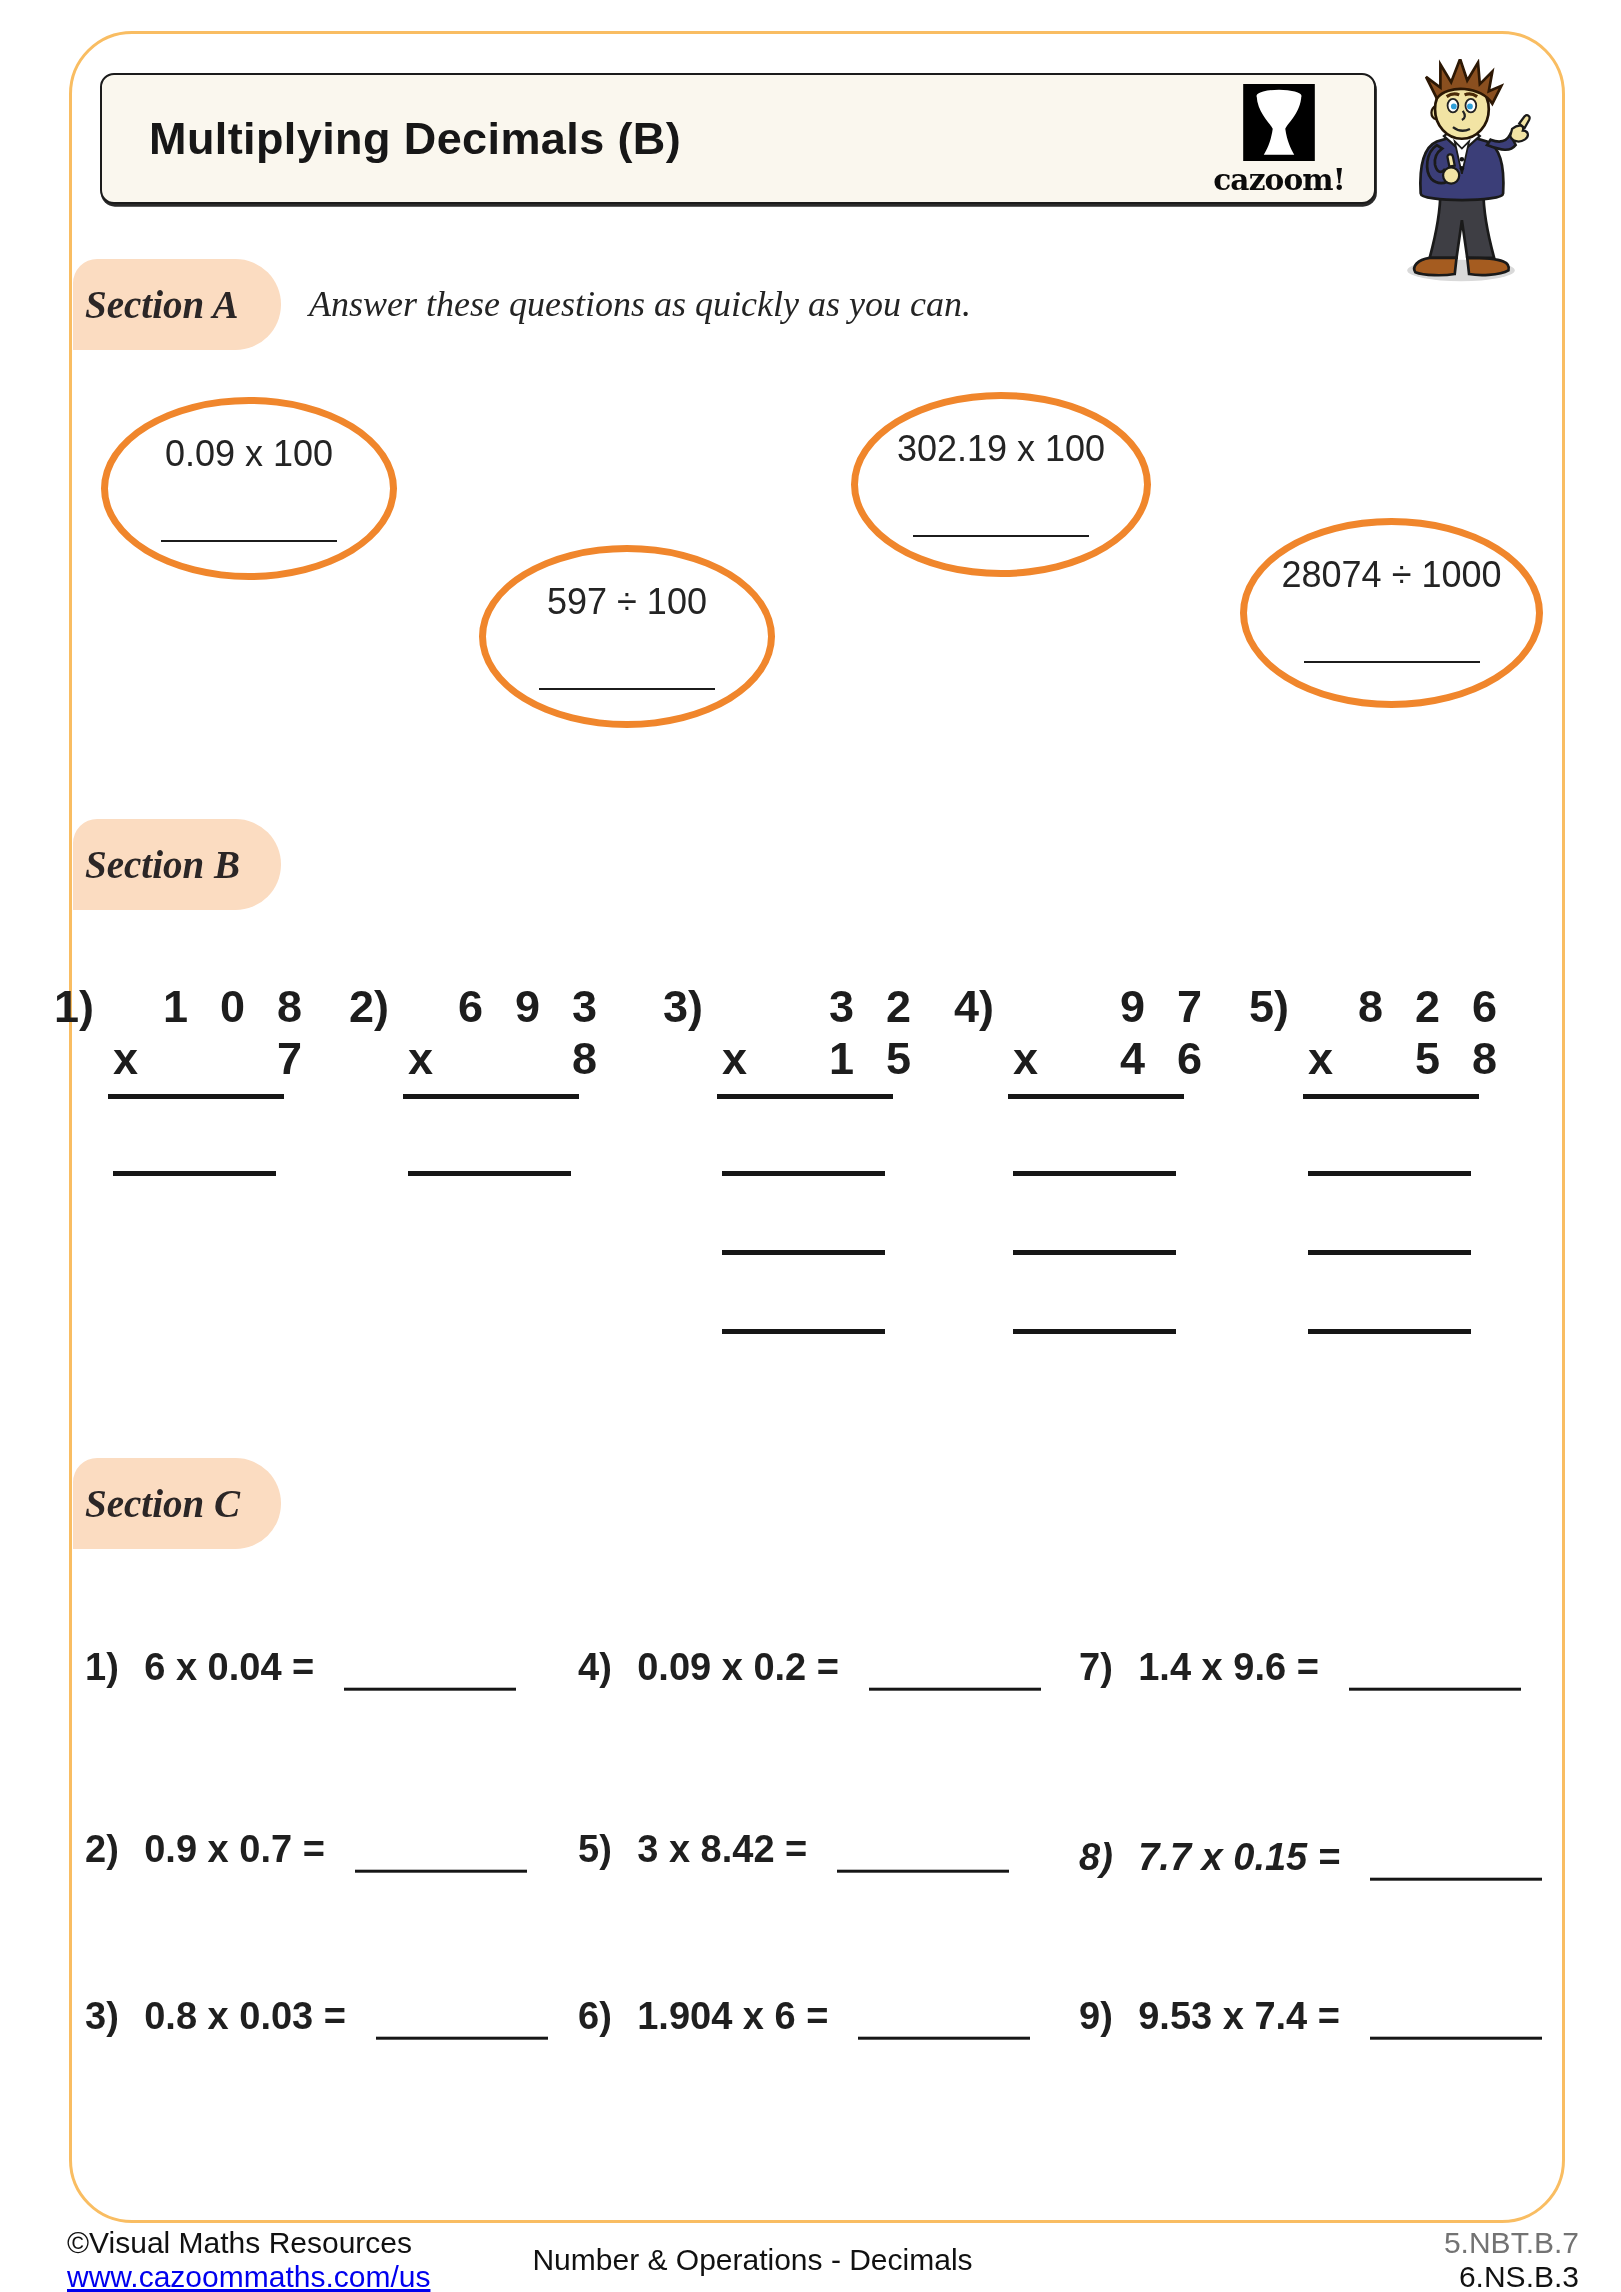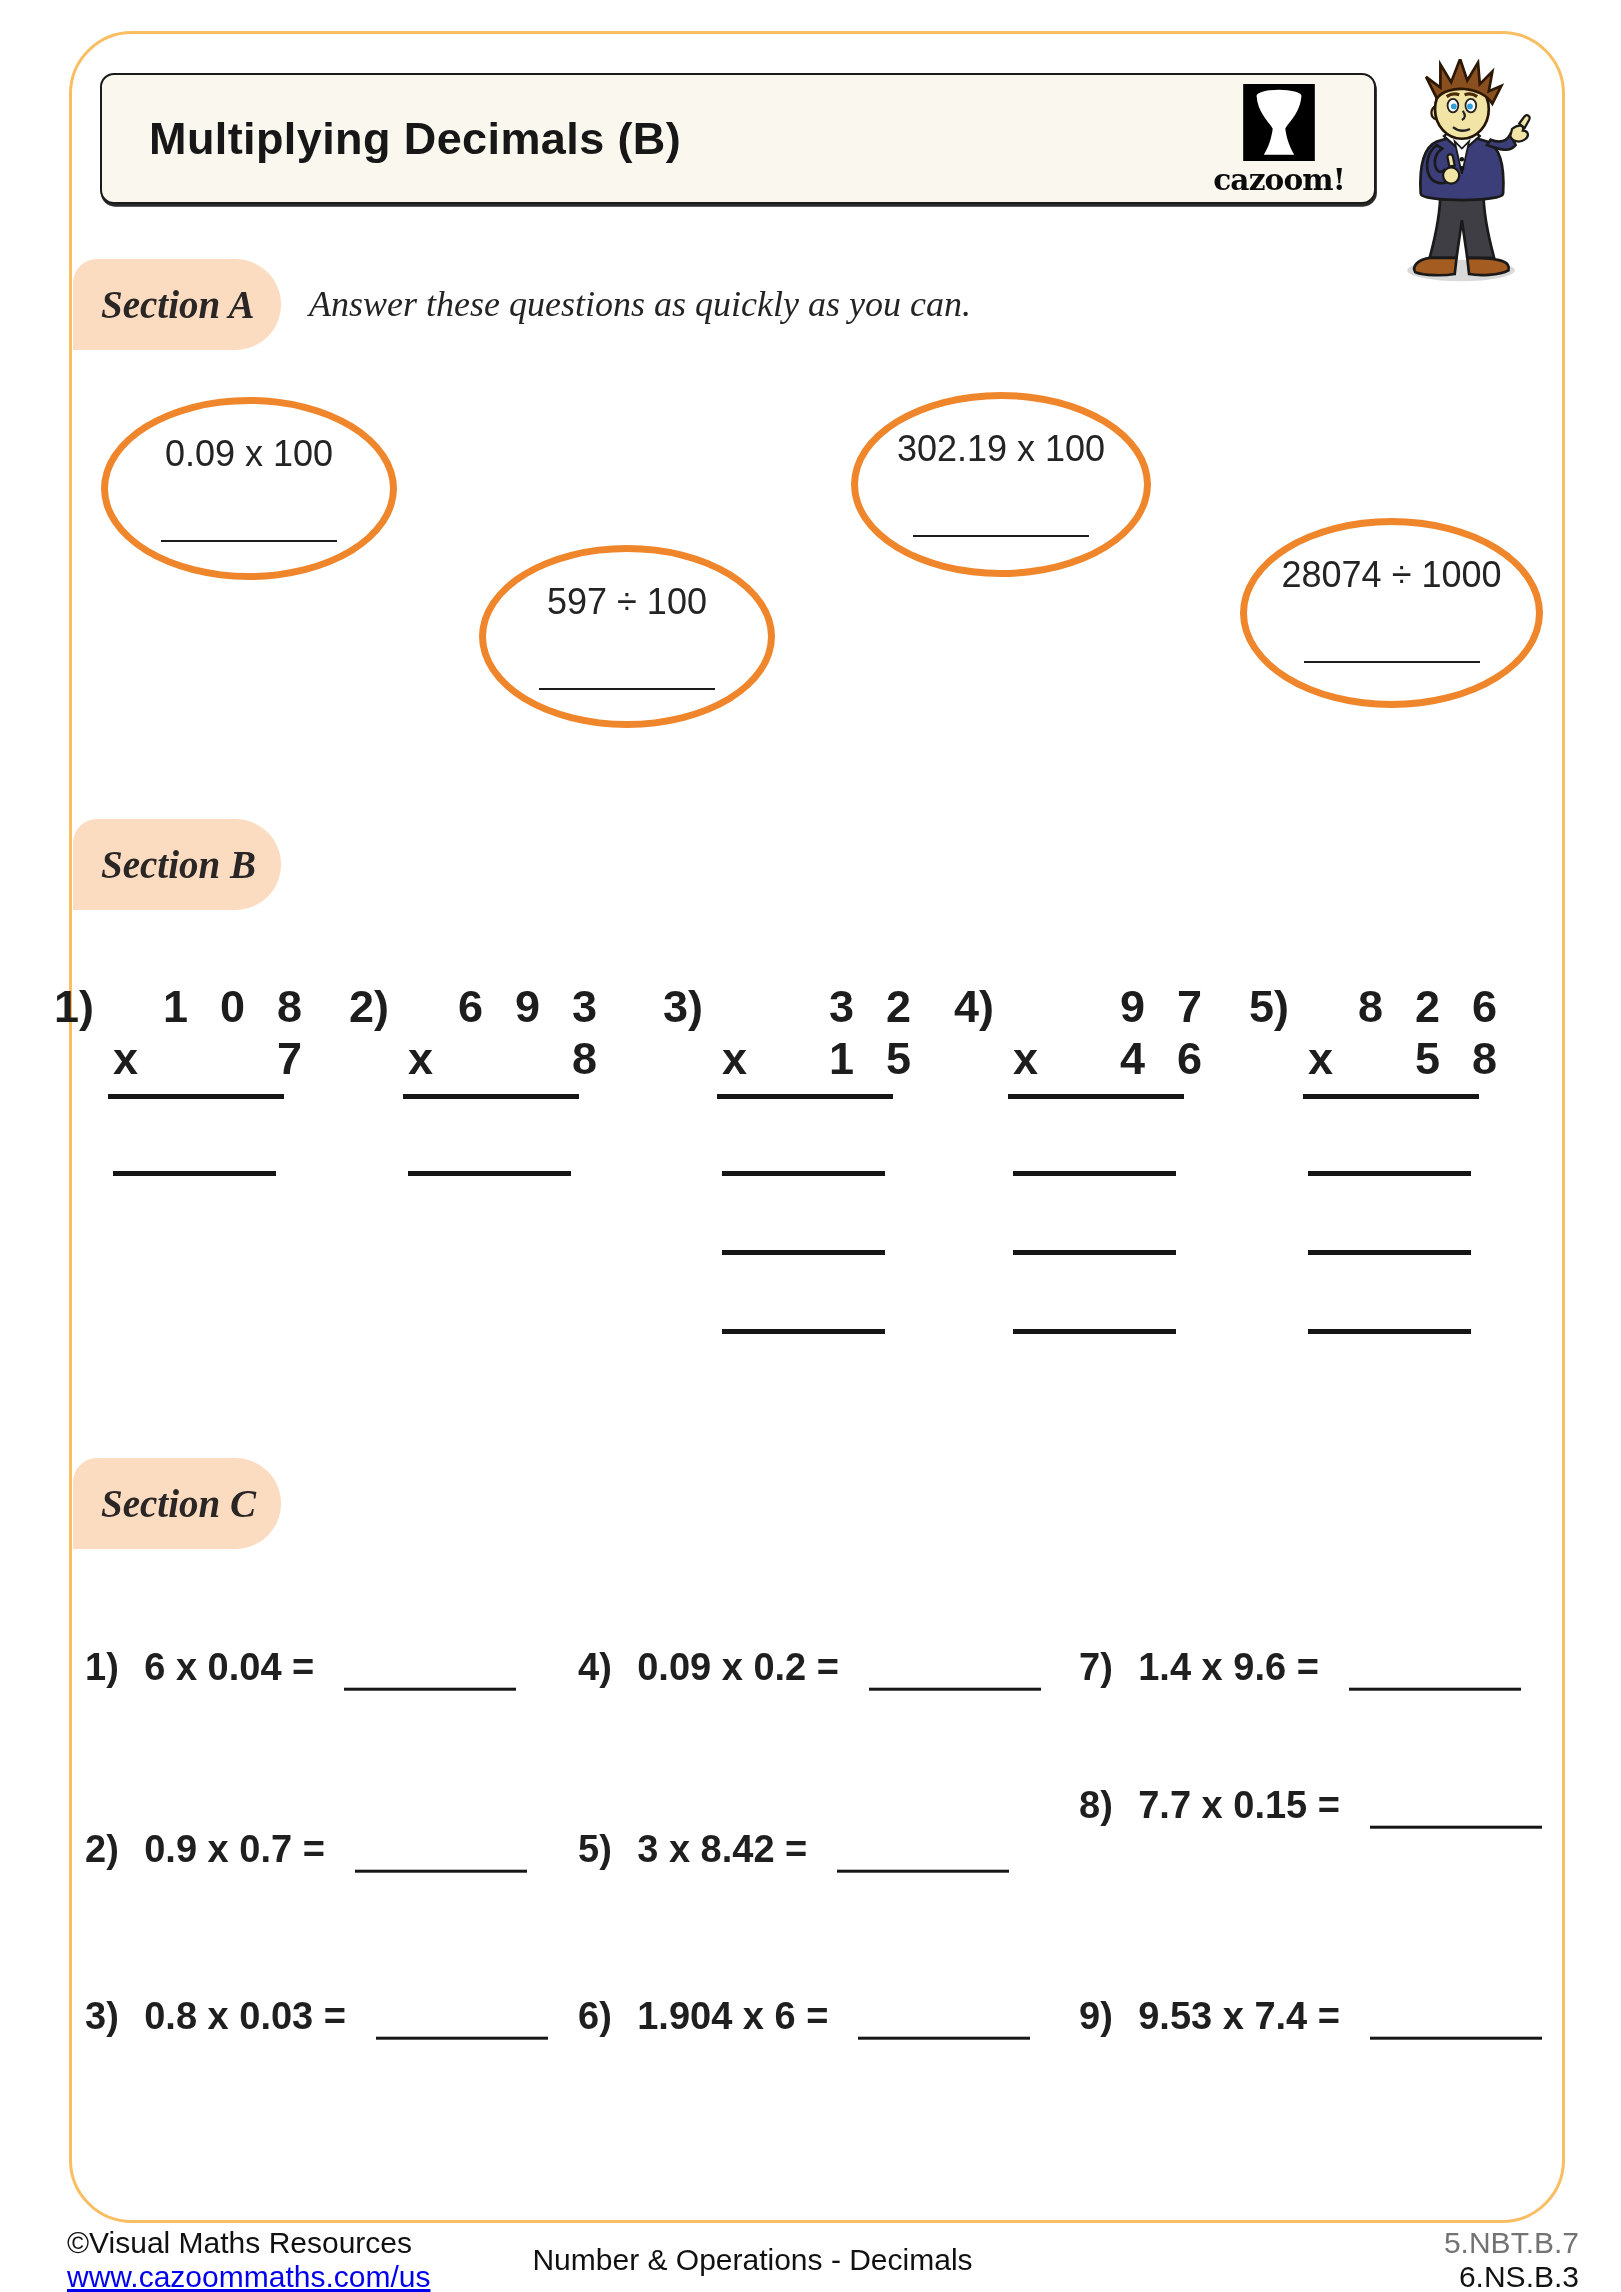--- a/index.html
+++ b/index.html
@@ -23,7 +23,7 @@
   .mascot { position:absolute; left:1384px; top:59px; }
 
   .badge { position:absolute; left:73px; width:208px; height:91px; background:#FBDCC1;
-           border-radius:25px 47px 47px 0; display:flex; align-items:center; padding-left:28px; }
+           border-radius:25px 47px 47px 0; display:flex; align-items:center; padding-left:12px; }
   .badge span { font-family:"Liberation Serif", serif; font-style:italic; font-weight:bold;
                 font-size:39px; color:#2b2626; }
   .badge-a { top:259px; } .badge-b { top:819px; } .badge-c { top:1458px; }

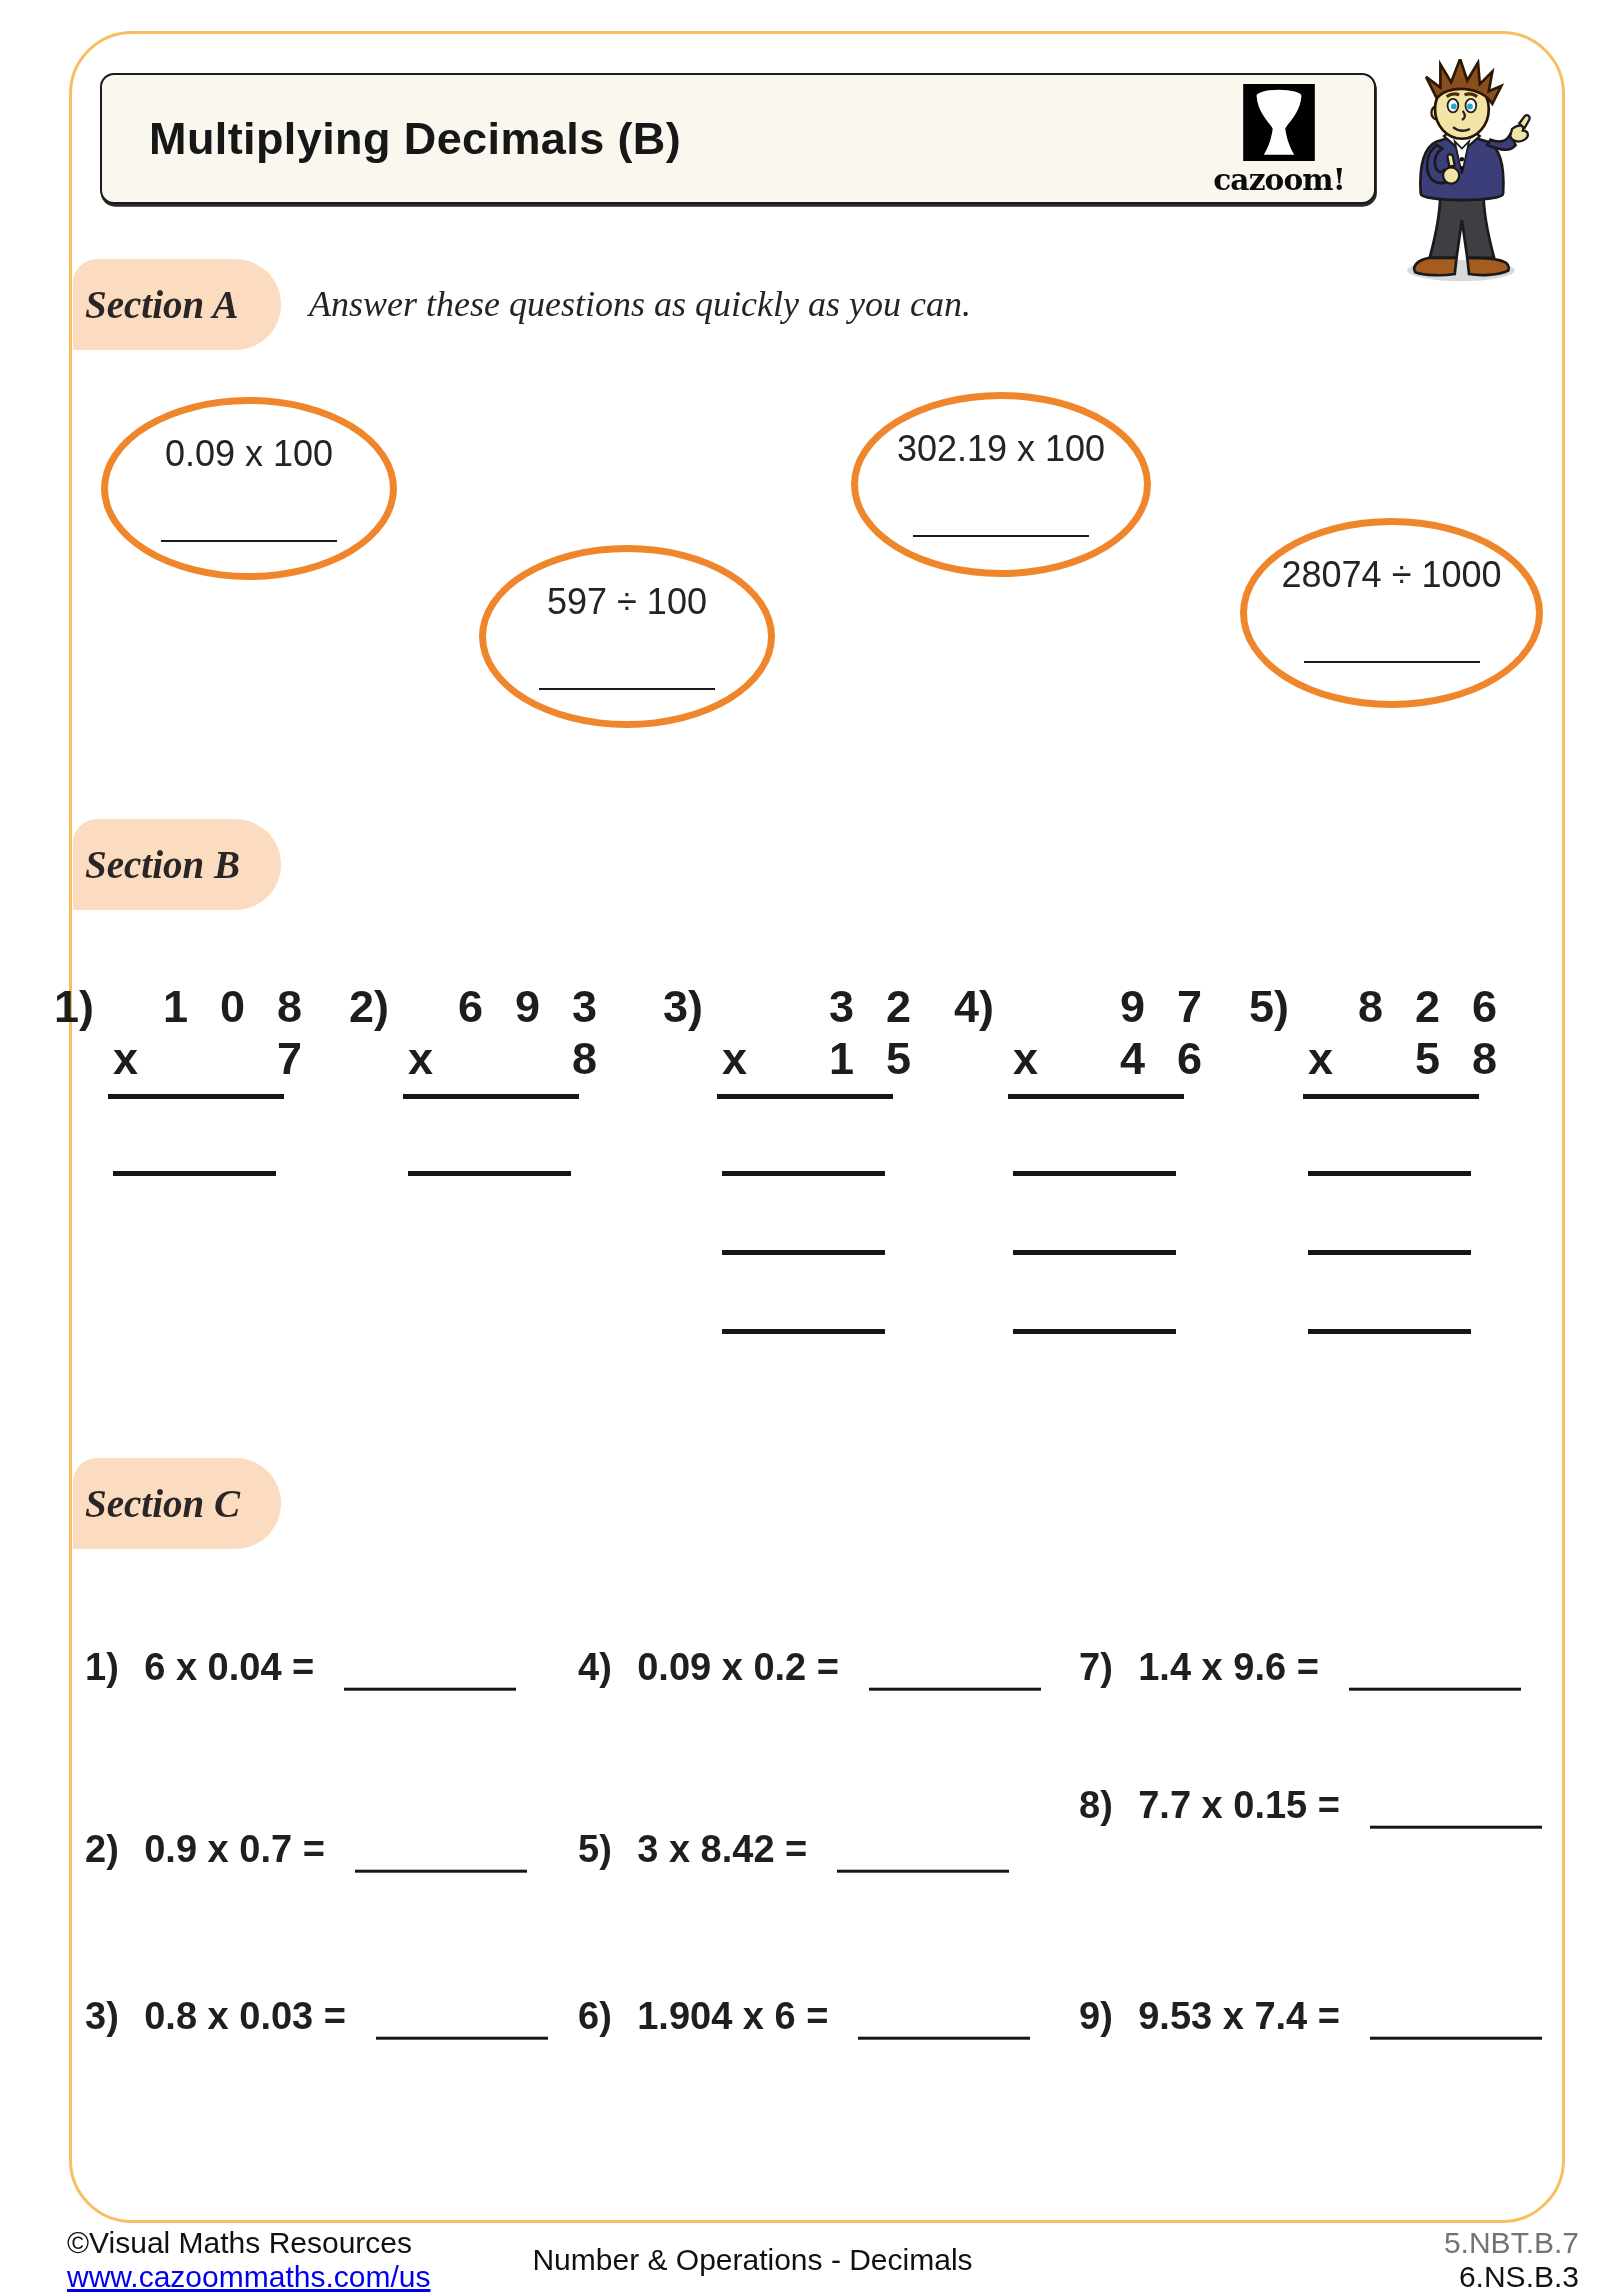--- a/index.html
+++ b/index.html
@@ -249,7 +249,7 @@
     <div class="cprob" style="left: 578px; top: 1828px;"><span class="c-num">5)</span><span class="c-expr">3 x 8.42 =</span><span class="c-line"></span></div>
     <div class="cprob" style="left: 578px; top: 1995px;"><span class="c-num">6)</span><span class="c-expr">1.904 x 6 =</span><span class="c-line"></span></div>
     <div class="cprob" style="left: 1079px; top: 1646px;"><span class="c-num">7)</span><span class="c-expr">1.4 x 9.6 =</span><span class="c-line"></span></div>
-    <div class="cprob" style="left: 1079px; top: 1784px;"><span class="c-num">8)</span><span class="c-expr">7.7 x 0.15 =</span><span class="c-line"></span></div>
+    <div class="cprob" style="left: 1079px; top: 1836px; font-style: italic;"><span class="c-num">8)</span><span class="c-expr">7.7 x 0.15 =</span><span class="c-line"></span></div>
     <div class="cprob" style="left: 1079px; top: 1995px;"><span class="c-num">9)</span><span class="c-expr">9.53 x 7.4 =</span><span class="c-line"></span></div>
   </div>
 

